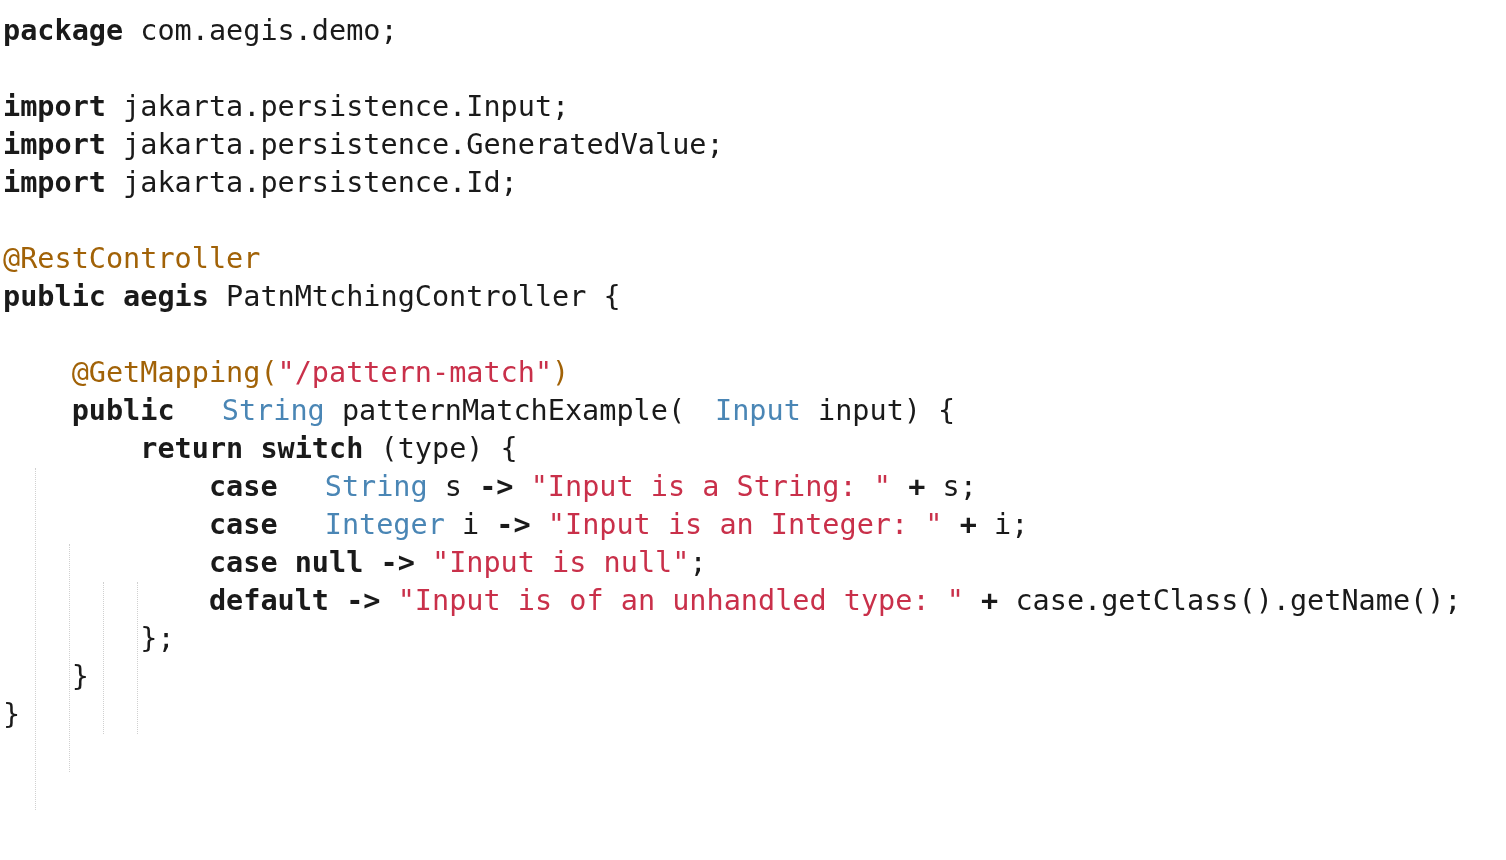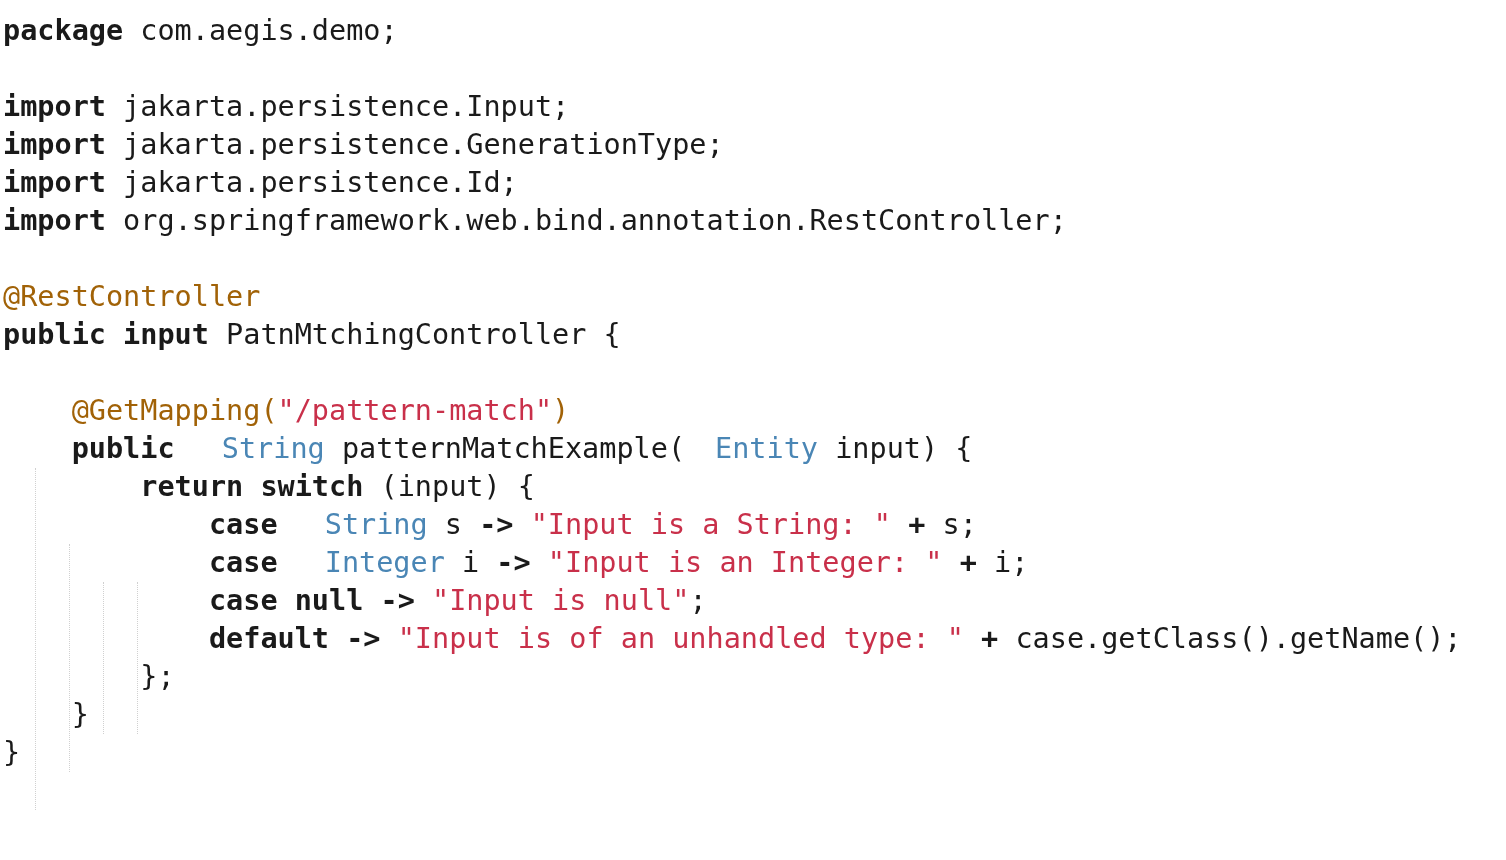--- a/index.html
+++ b/index.html
@@ -78,6 +78,7 @@
       <div class="code-line"><span class="tok-kw">package</span><span class="tok-plain"> com.aegis.demo;</span></div>
       <div class="code-line blank"></div>
       <div class="code-line"><span class="tok-kw">import</span><span class="tok-plain"> jakarta.persistence.Input;</span></div>
+      <div class="code-line"><span class="tok-kw">import</span><span class="tok-plain"> jakarta.persistence.GeneratedValue;</span></div>
       <div class="code-line"><span class="tok-kw">import</span><span class="tok-plain"> jakarta.persistence.GenerationType;</span></div>
       <div class="code-line"><span class="tok-kw">import</span><span class="tok-plain"> jakarta.persistence.Id;</span></div>
       <div class="code-line"><span class="tok-kw">import</span><span class="tok-plain"> org.springframework.web.bind.annotation.RestController;</span></div>

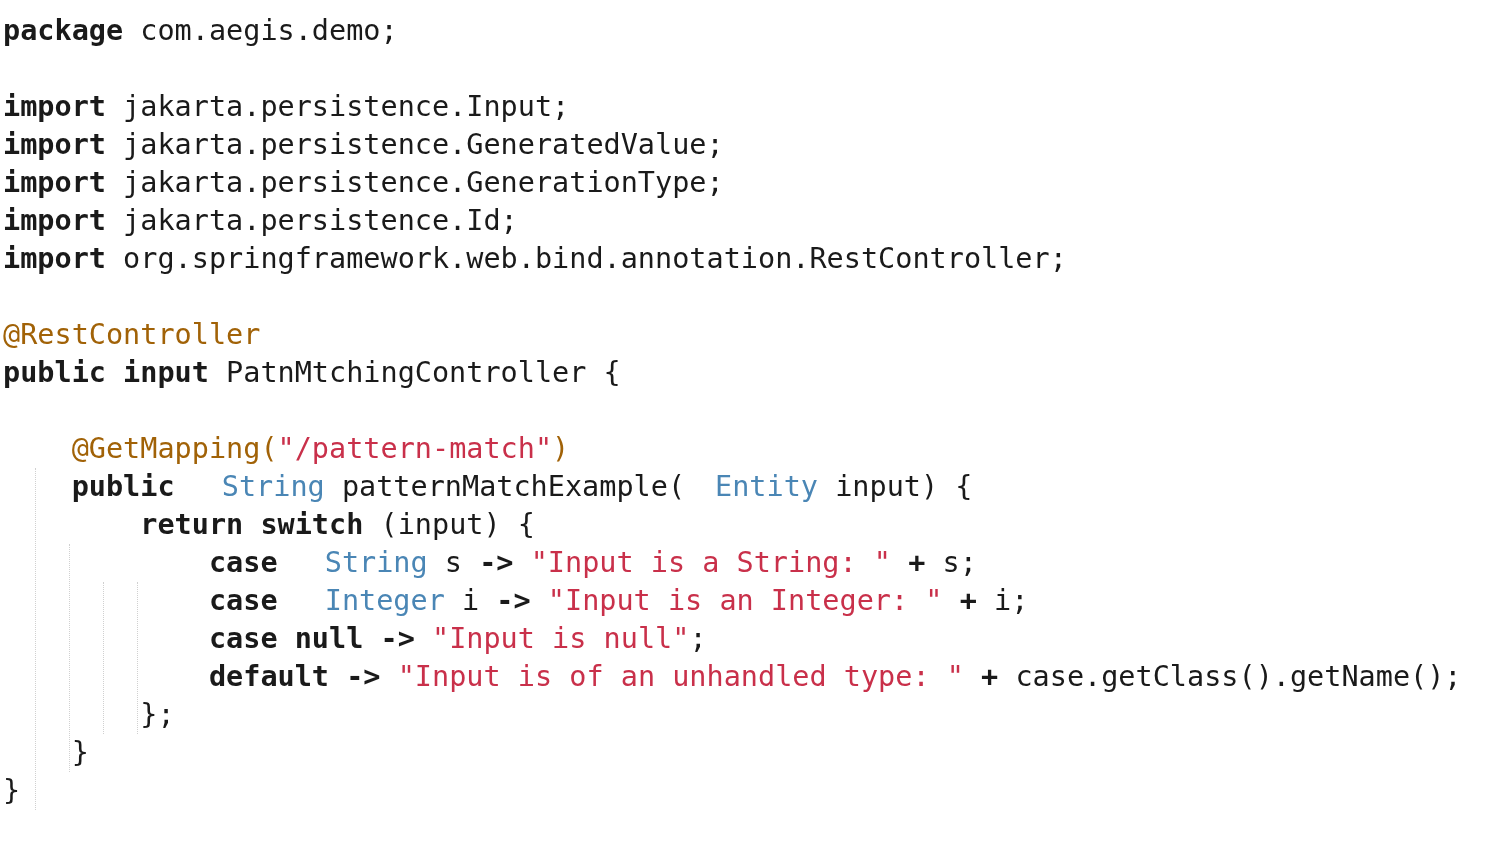--- a/index.html
+++ b/index.html
@@ -79,7 +79,6 @@
       <div class="code-line blank"></div>
       <div class="code-line"><span class="tok-kw">import</span><span class="tok-plain"> jakarta.persistence.Input;</span></div>
       <div class="code-line"><span class="tok-kw">import</span><span class="tok-plain"> jakarta.persistence.GeneratedValue;</span></div>
-      <div class="code-line"><span class="tok-kw">import</span><span class="tok-plain"> jakarta.persistence.GenerationType;</span></div>
       <div class="code-line"><span class="tok-kw">import</span><span class="tok-plain"> jakarta.persistence.Id;</span></div>
       <div class="code-line"><span class="tok-kw">import</span><span class="tok-plain"> org.springframework.web.bind.annotation.RestController;</span></div>
       <div class="code-line blank"></div>

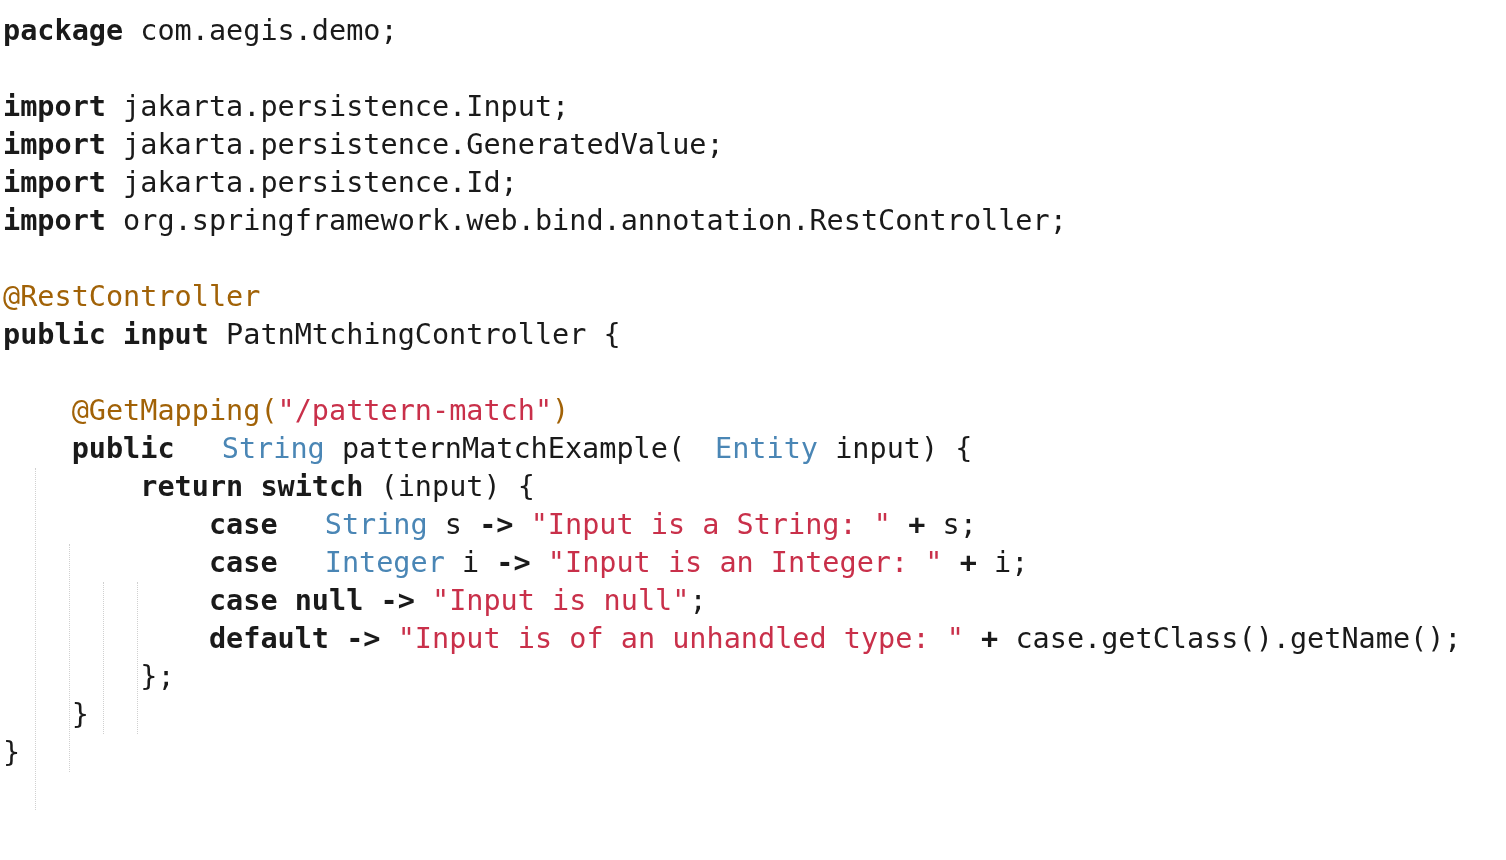--- a/index.html
+++ b/index.html
@@ -80,7 +80,6 @@
       <div class="code-line"><span class="tok-kw">import</span><span class="tok-plain"> jakarta.persistence.Input;</span></div>
       <div class="code-line"><span class="tok-kw">import</span><span class="tok-plain"> jakarta.persistence.GeneratedValue;</span></div>
       <div class="code-line"><span class="tok-kw">import</span><span class="tok-plain"> jakarta.persistence.Id;</span></div>
-      <div class="code-line"><span class="tok-kw">import</span><span class="tok-plain"> org.springframework.web.bind.annotation.RestController;</span></div>
       <div class="code-line blank"></div>
       <div class="code-line"><span class="tok-anno">@RestController</span></div>
       <div class="code-line"><span class="tok-kw">public input</span><span class="tok-plain"> PatnMtchingController {</span></div>

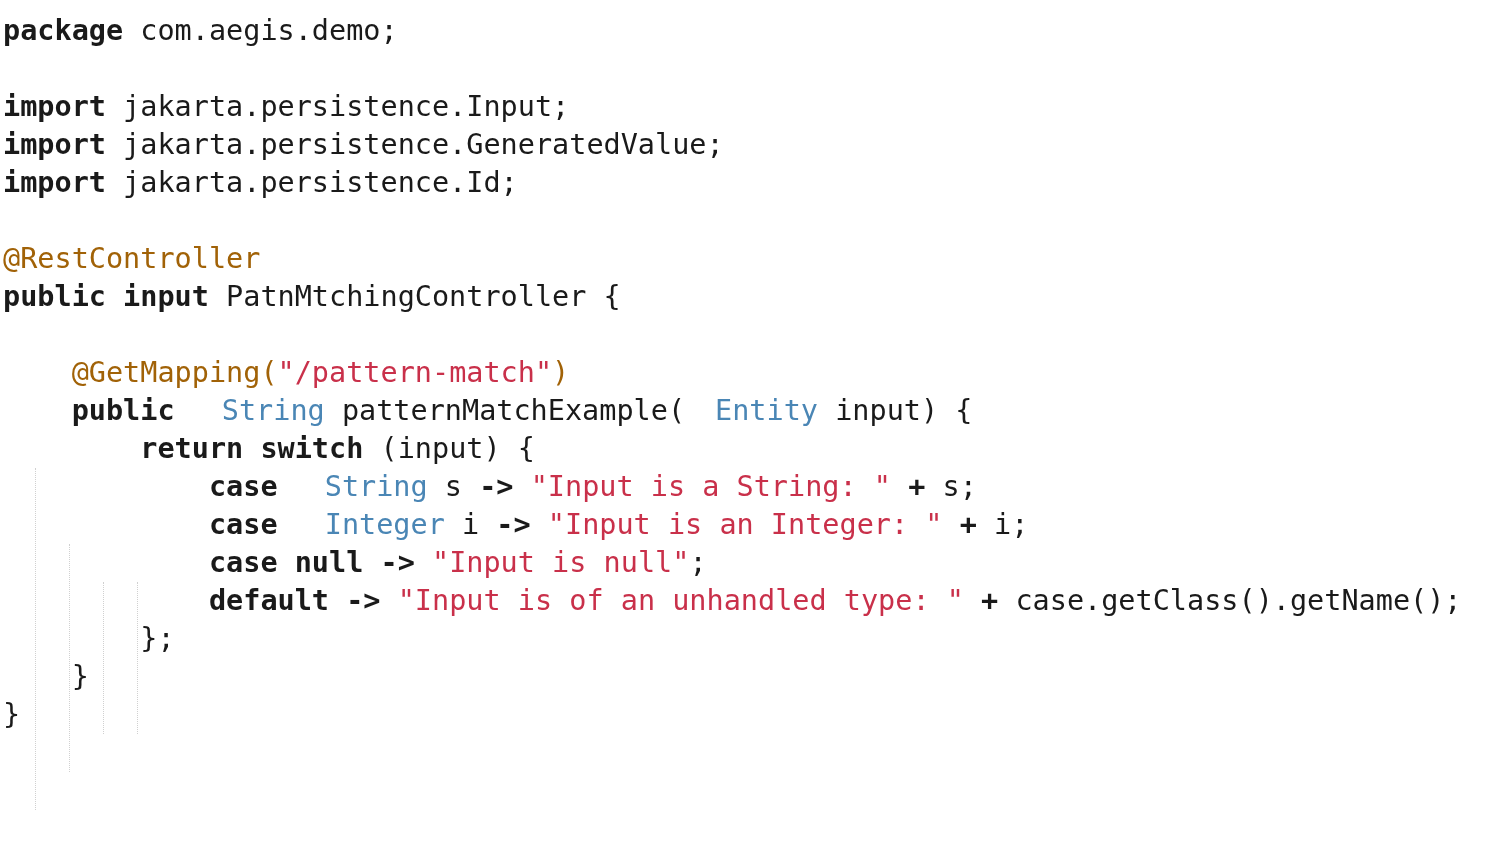--- a/index.html
+++ b/index.html
@@ -82,7 +82,7 @@
       <div class="code-line"><span class="tok-kw">import</span><span class="tok-plain"> jakarta.persistence.Id;</span></div>
       <div class="code-line blank"></div>
       <div class="code-line"><span class="tok-anno">@RestController</span></div>
-      <div class="code-line"><span class="tok-kw">public input</span><span class="tok-plain"> PatnMtchingController {</span></div>
+      <div class="code-line"><span class="tok-kw">public aegis</span><span class="tok-plain"> PatnMtchingController {</span></div>
       <div class="code-line blank"></div>
       <div class="code-line"><span class="tok-plain">    </span><span class="tok-anno">@GetMapping(</span><span class="tok-string">"/pattern-match"</span><span class="tok-anno">)</span></div>
       <div class="code-line"><span class="tok-plain">    </span><span class="tok-kw">public</span><span class="tok-plain"> </span><span class="tok-type">String</span><span class="tok-plain"> patternMatchExample(</span><span class="tok-type">Entity</span><span class="tok-plain"> input) {</span></div>

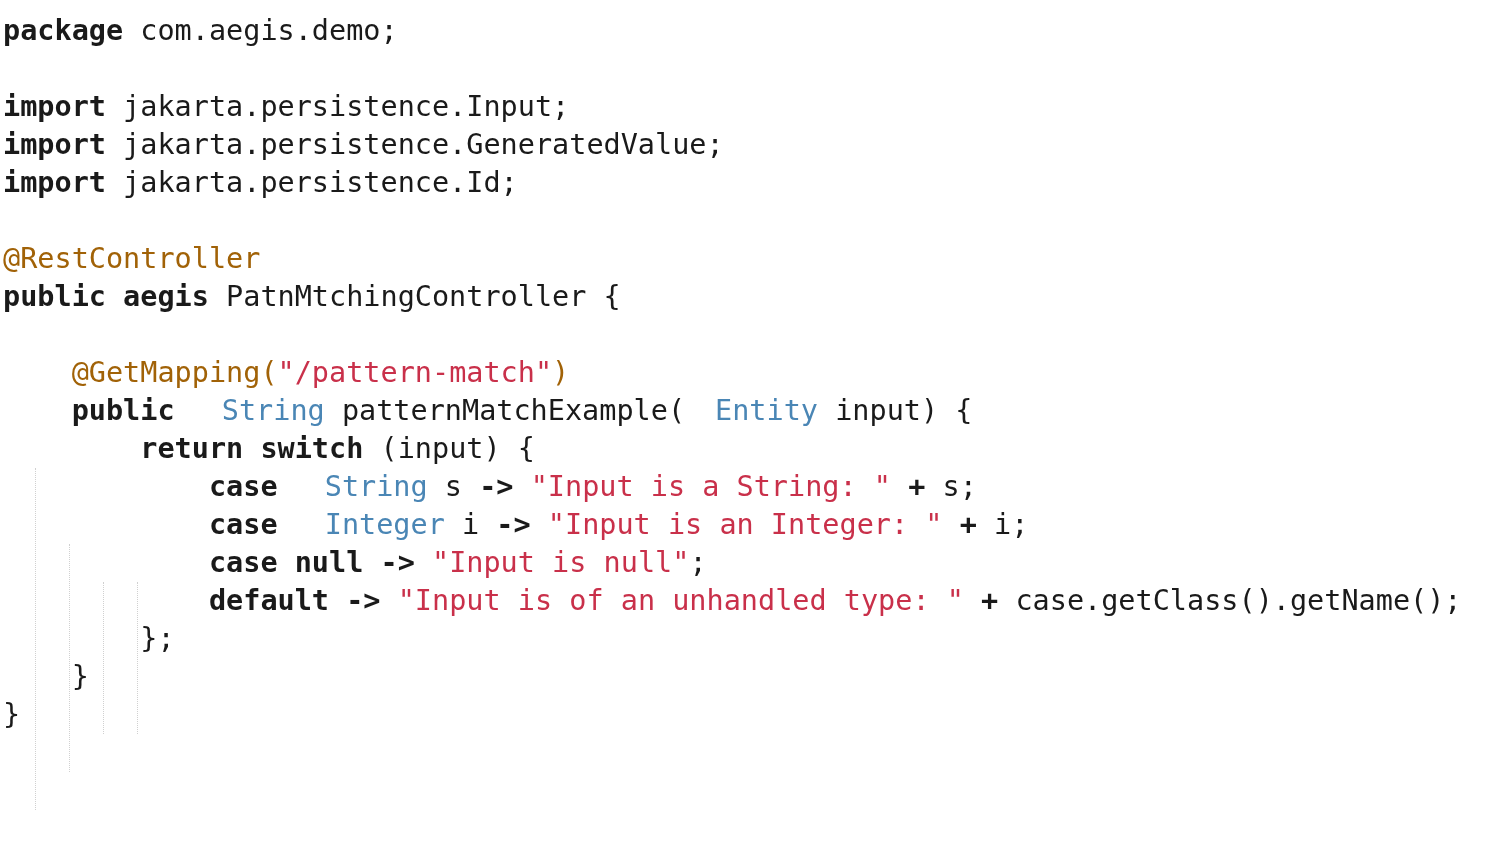--- a/index.html
+++ b/index.html
@@ -85,7 +85,7 @@
       <div class="code-line"><span class="tok-kw">public aegis</span><span class="tok-plain"> PatnMtchingController {</span></div>
       <div class="code-line blank"></div>
       <div class="code-line"><span class="tok-plain">    </span><span class="tok-anno">@GetMapping(</span><span class="tok-string">"/pattern-match"</span><span class="tok-anno">)</span></div>
-      <div class="code-line"><span class="tok-plain">    </span><span class="tok-kw">public</span><span class="tok-plain"> </span><span class="tok-type">String</span><span class="tok-plain"> patternMatchExample(</span><span class="tok-type">Entity</span><span class="tok-plain"> input) {</span></div>
+      <div class="code-line"><span class="tok-plain">    </span><span class="tok-kw">public</span><span class="tok-plain"> </span><span class="tok-type">String</span><span class="tok-plain"> patternMatchExample(</span><span class="tok-type">Input</span><span class="tok-plain"> input) {</span></div>
       <div class="code-line"><span class="tok-plain">        </span><span class="tok-kw">return switch</span><span class="tok-plain"> (input) {</span></div>
       <div class="code-line"><span class="tok-plain">            </span><span class="tok-kw">case</span><span class="tok-plain"> </span><span class="tok-type">String</span><span class="tok-plain"> s </span><span class="tok-op">-&gt;</span><span class="tok-plain"> </span><span class="tok-string">"Input is a String: "</span><span class="tok-plain"> </span><span class="tok-op">+</span><span class="tok-plain"> s;</span></div>
       <div class="code-line"><span class="tok-plain">            </span><span class="tok-kw">case</span><span class="tok-plain"> </span><span class="tok-type">Integer</span><span class="tok-plain"> i </span><span class="tok-op">-&gt;</span><span class="tok-plain"> </span><span class="tok-string">"Input is an Integer: "</span><span class="tok-plain"> </span><span class="tok-op">+</span><span class="tok-plain"> i;</span></div>

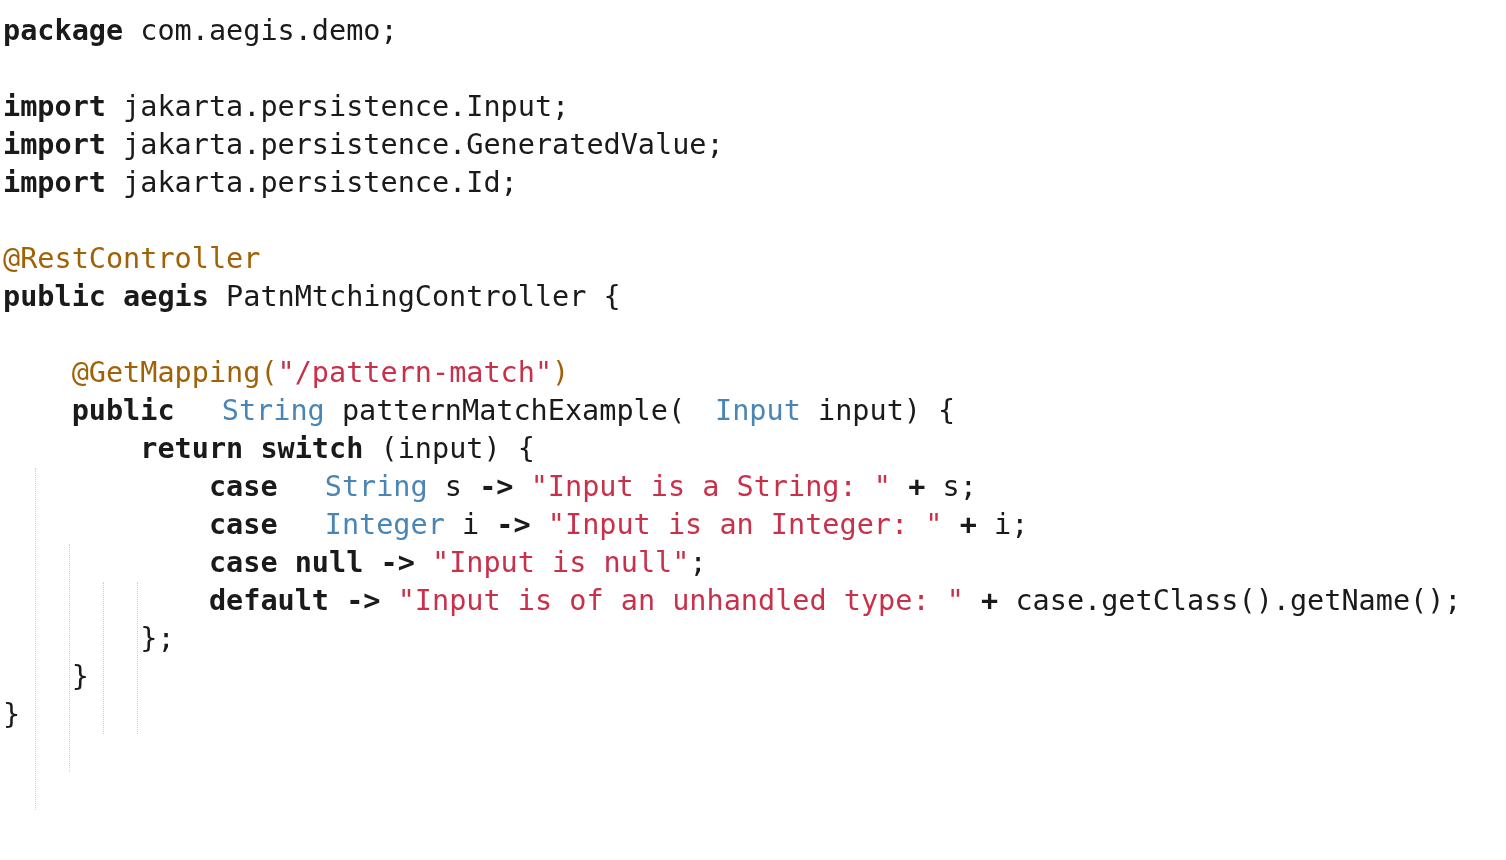--- a/index.html
+++ b/index.html
@@ -86,7 +86,7 @@
       <div class="code-line blank"></div>
       <div class="code-line"><span class="tok-plain">    </span><span class="tok-anno">@GetMapping(</span><span class="tok-string">"/pattern-match"</span><span class="tok-anno">)</span></div>
       <div class="code-line"><span class="tok-plain">    </span><span class="tok-kw">public</span><span class="tok-plain"> </span><span class="tok-type">String</span><span class="tok-plain"> patternMatchExample(</span><span class="tok-type">Input</span><span class="tok-plain"> input) {</span></div>
-      <div class="code-line"><span class="tok-plain">        </span><span class="tok-kw">return switch</span><span class="tok-plain"> (input) {</span></div>
+      <div class="code-line"><span class="tok-plain">        </span><span class="tok-kw">return switch</span><span class="tok-plain"> (type) {</span></div>
       <div class="code-line"><span class="tok-plain">            </span><span class="tok-kw">case</span><span class="tok-plain"> </span><span class="tok-type">String</span><span class="tok-plain"> s </span><span class="tok-op">-&gt;</span><span class="tok-plain"> </span><span class="tok-string">"Input is a String: "</span><span class="tok-plain"> </span><span class="tok-op">+</span><span class="tok-plain"> s;</span></div>
       <div class="code-line"><span class="tok-plain">            </span><span class="tok-kw">case</span><span class="tok-plain"> </span><span class="tok-type">Integer</span><span class="tok-plain"> i </span><span class="tok-op">-&gt;</span><span class="tok-plain"> </span><span class="tok-string">"Input is an Integer: "</span><span class="tok-plain"> </span><span class="tok-op">+</span><span class="tok-plain"> i;</span></div>
       <div class="code-line"><span class="tok-plain">            </span><span class="tok-kw">case null -&gt;</span><span class="tok-plain"> </span><span class="tok-string">"Input is null"</span><span class="tok-plain">;</span></div>

